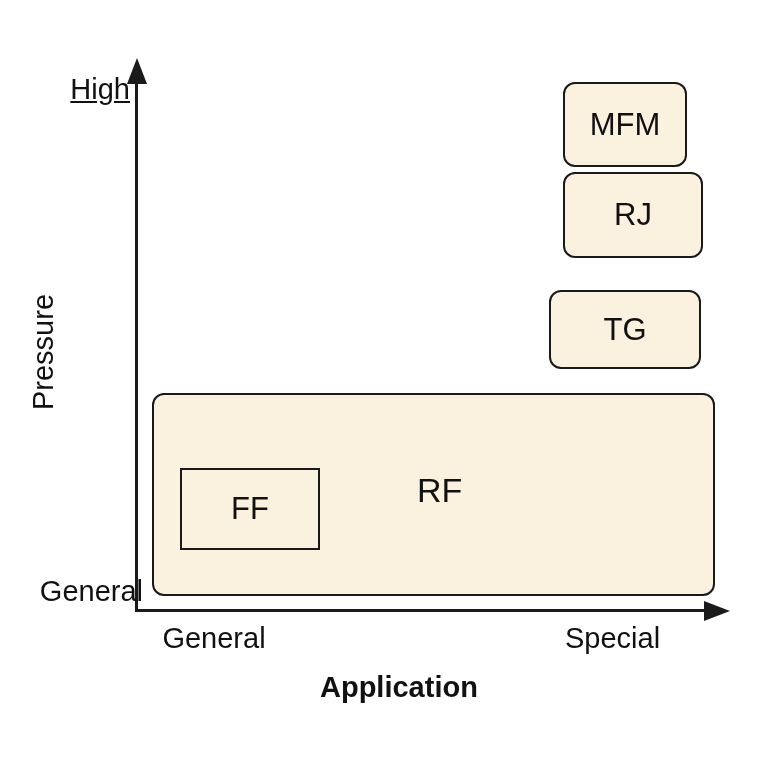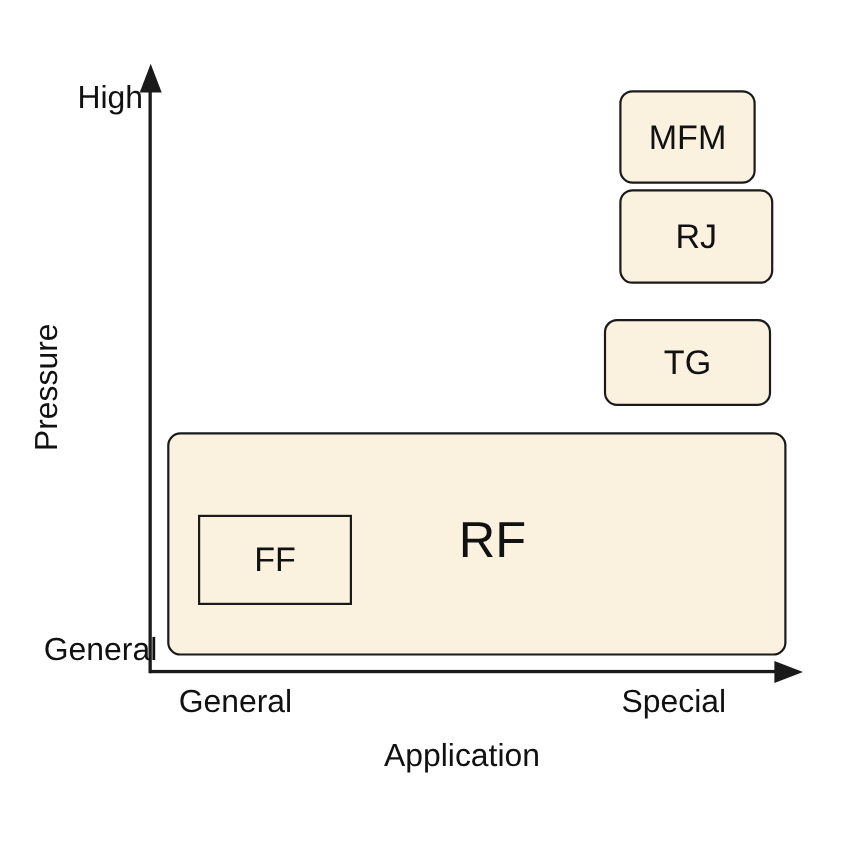--- a/index.html
+++ b/index.html
@@ -65,6 +65,7 @@
     top: 72px;
     width: 100px;
     text-align: right;
+    text-decoration: underline;
   }
   .lbl-pressure {
     left: -57px;

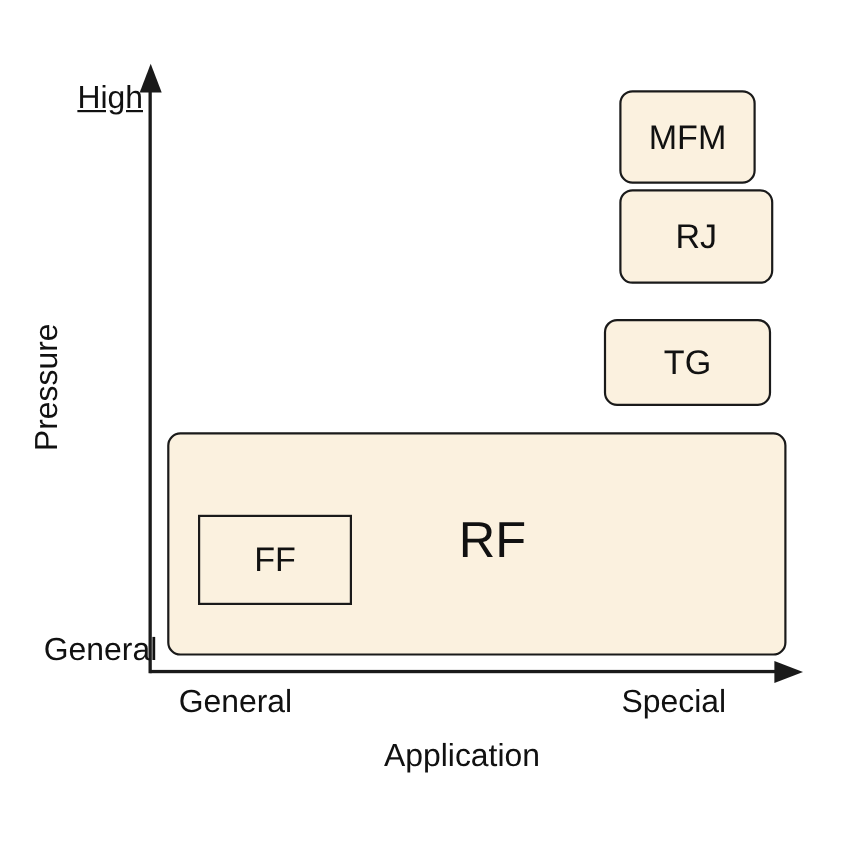--- a/index.html
+++ b/index.html
@@ -119,7 +119,7 @@
     position: absolute;
     left: 263px;
     top: 68px;
-    font-size: 46px;
+    font-size: 34px;
     line-height: 54px;
   }
 </style>

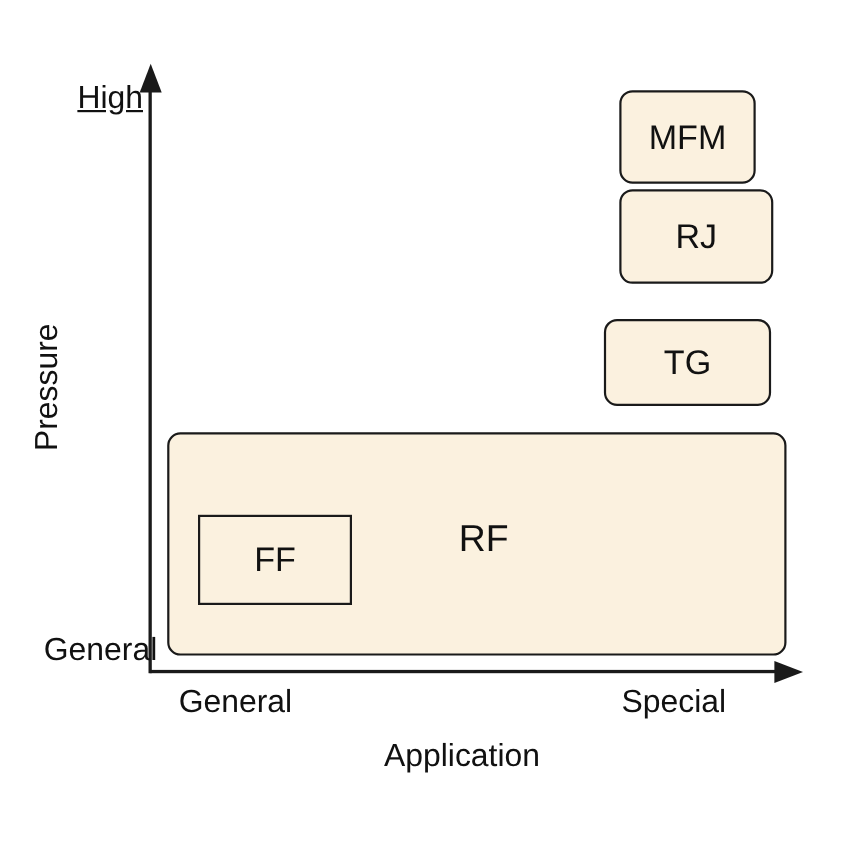--- a/index.html
+++ b/index.html
@@ -96,7 +96,7 @@
     left: 320px;
     top: 670px;
     width: 200px;
-    text-align: center;
+    font-weight: bold;
   }
   
   .node {

